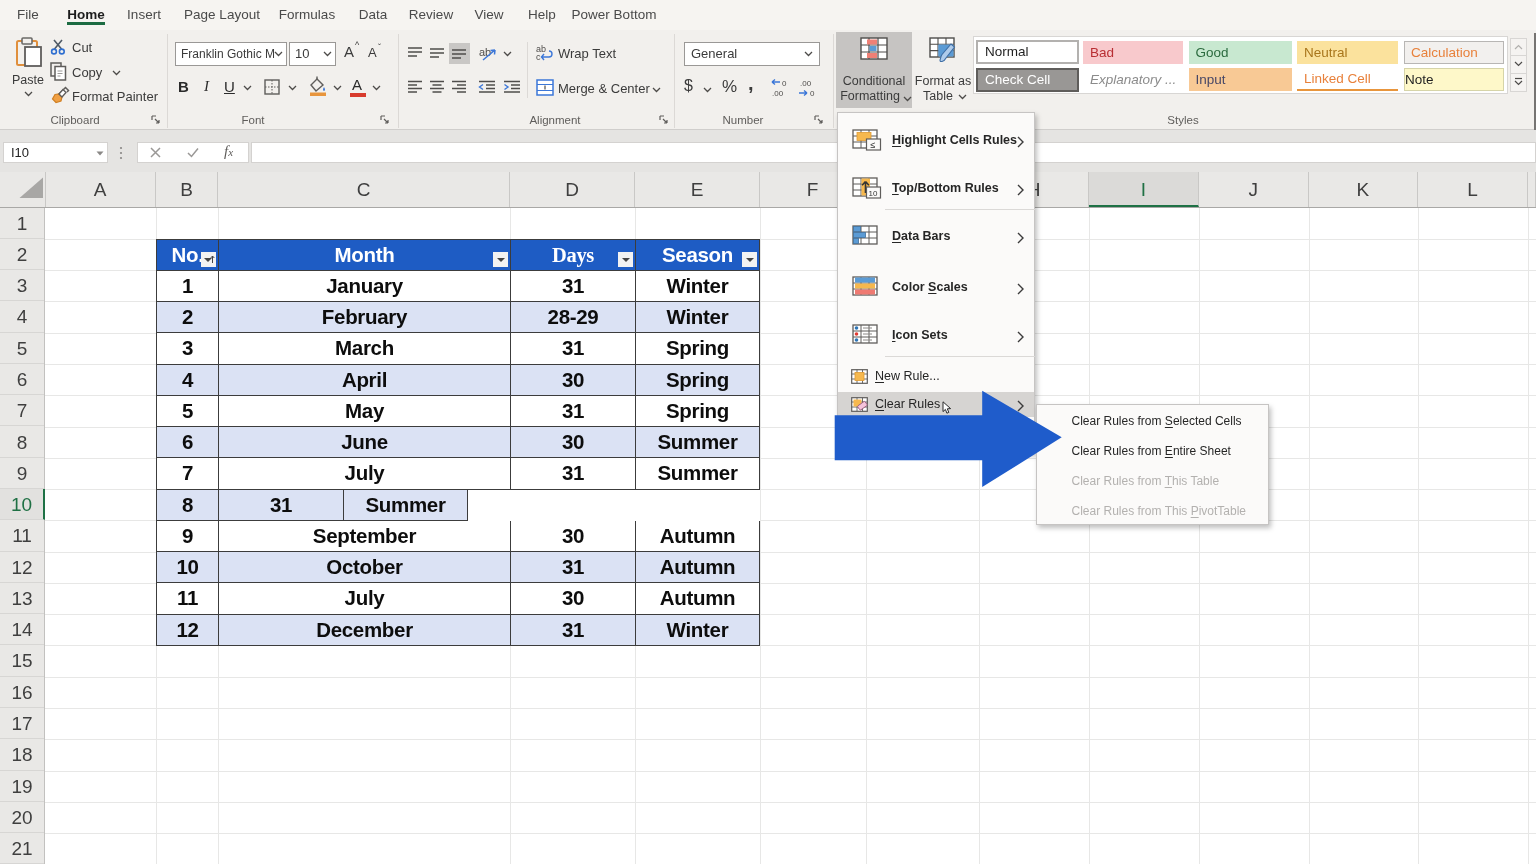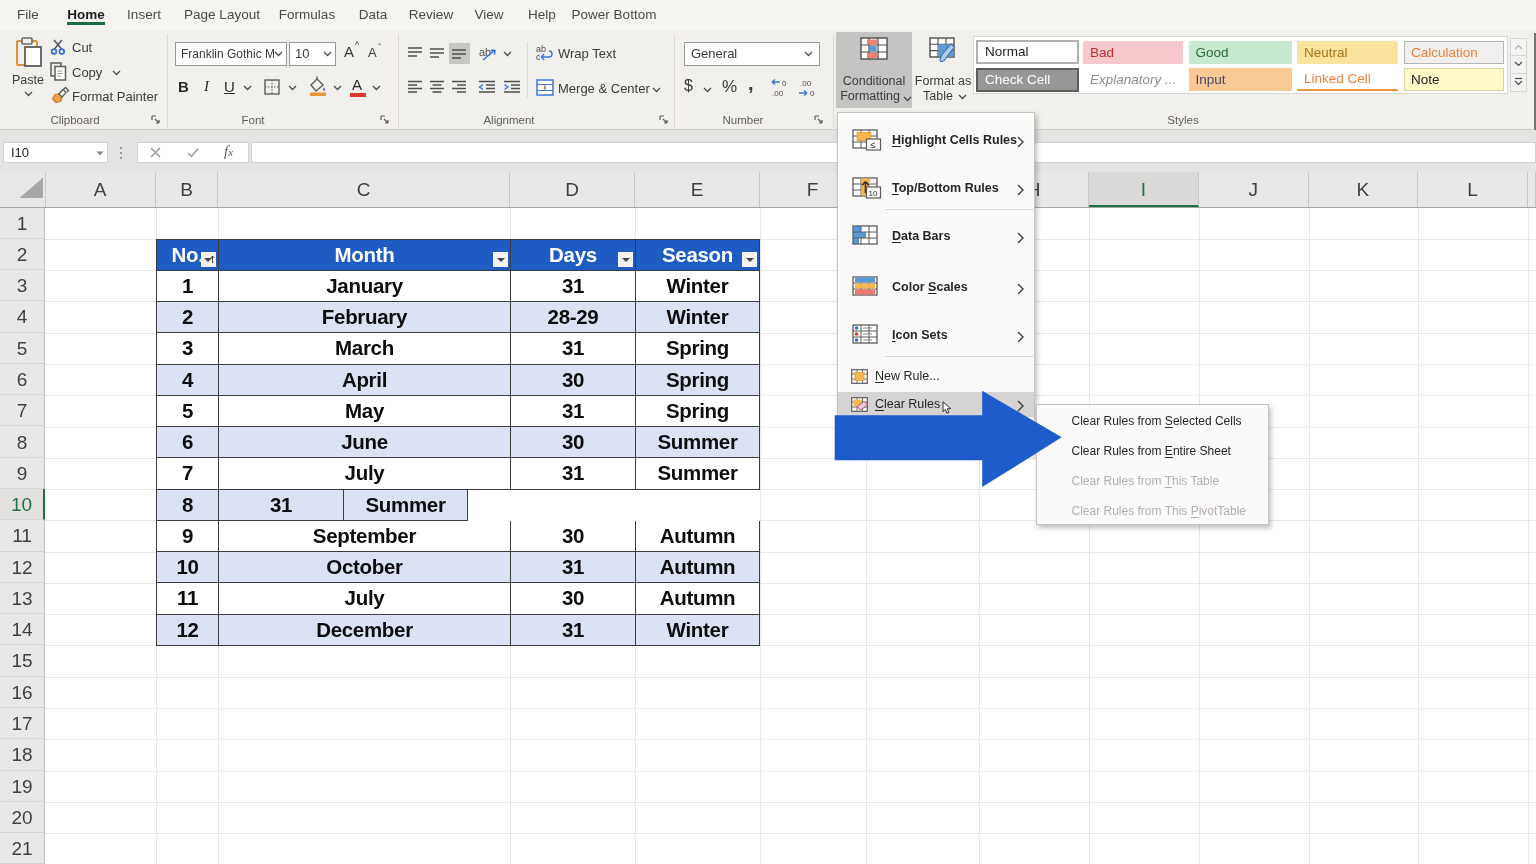--- a/index.html
+++ b/index.html
@@ -333,7 +333,7 @@
     <div class="abs" style="left:1083px; top:38px; width:100px; height:23px; background:#fff; font-size:13.5px; color:#8b8b8b; font-style:italic; line-height:23px; padding-left:7px;">Explanatory ...</div>
     <div class="abs" style="left:1188.5px; top:38px; width:103px; height:23px; background:#f8c995; font-size:13.5px; color:#474766; line-height:23px; padding-left:7px;">Input</div>
     <div class="abs" style="left:1297px; top:38px; width:101px; height:23px; background:#fff; border-bottom:2px solid #e8953c; font-size:13.5px; color:#e8813b; line-height:22px; padding-left:7px;">Linked Cell</div>
-    <div class="abs" style="left:1404px; top:38px; width:100px; height:23px; background:#fef8c9; border:1px solid #d6d4a8; font-size:13.5px; color:#1f1f1f; line-height:21px; padding-left:6px;">Note</div>
+    <div class="abs" style="left:1404px; top:38px; width:100px; height:23px; background:#fef8c9; border:1px solid #d6d4a8; font-size:13.5px; color:#1f1f1f; line-height:21px; ">Note</div>
 
     <div class="abs" style="left:1510px; top:8px; width:17px; height:54px; background:#f5f3f1; border:1px solid #d8d6d4;"></div>
     <svg class="abs" style="left:1514px; top:14px;" width="9" height="6" viewBox="0 0 9 6">

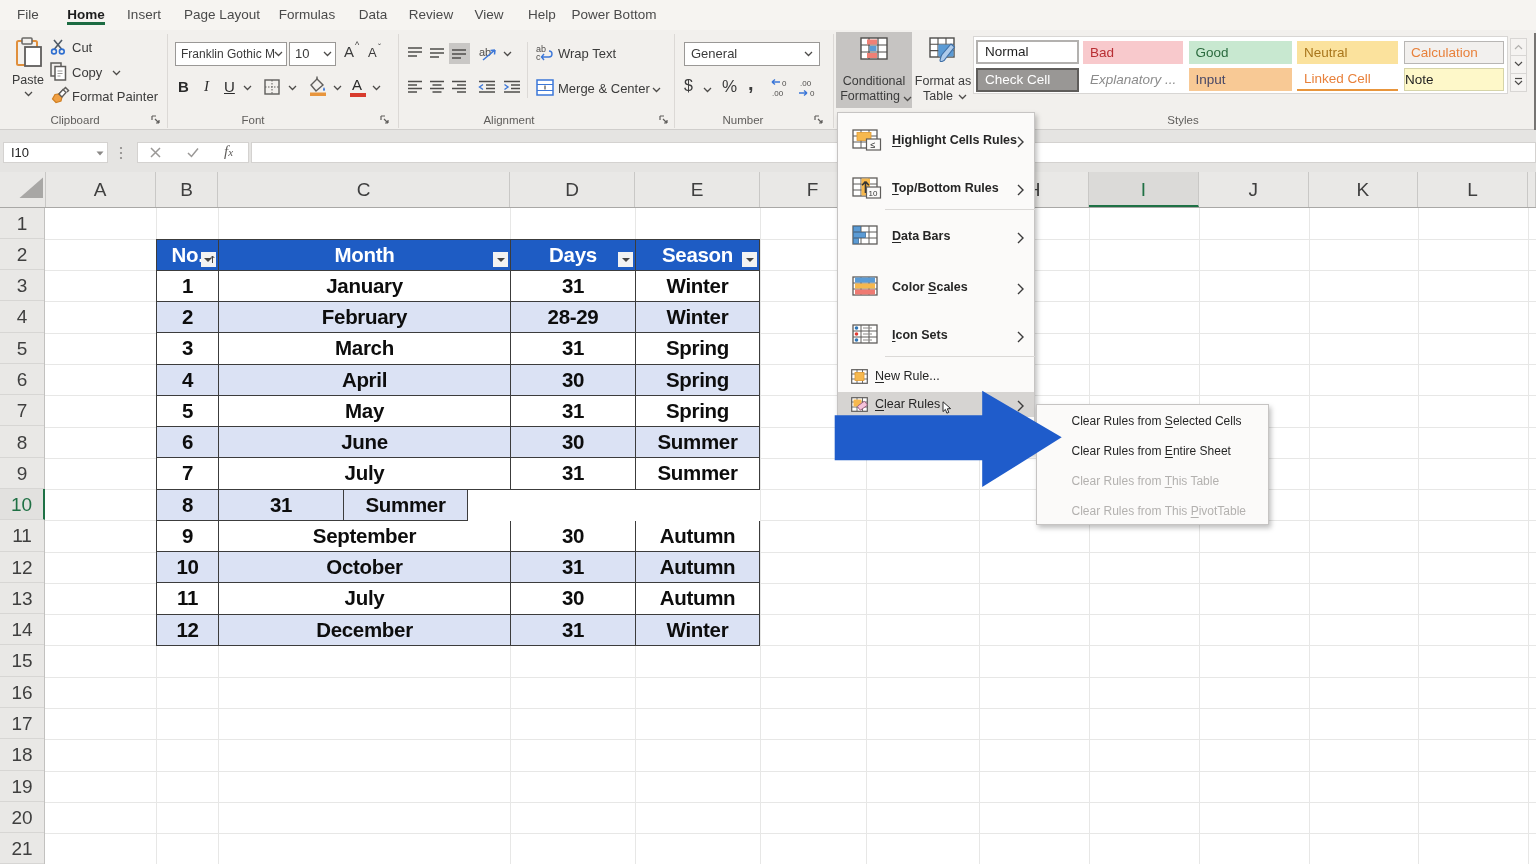--- a/index.html
+++ b/index.html
@@ -253,7 +253,7 @@
           <path d="M1 1 L4.5 4.5 L8 1" stroke="#4d4b49" stroke-width="1.3" fill="none"></path>
         </svg>
       </div>
-    <span class="glabel" style="left:509px;text-align:center;">Alignment</span>
+    <span class="glabel" style="left:555px;text-align:center;">Alignment</span>
     <svg class="launcher" style="left:659px; top:85px;" width="11" height="11" viewBox="0 0 11 11">
         <path d="M1 1 v4 M1 1 h4 M4 4 l4 4 M8 8 v-3 M8 8 h-3" stroke="#5f5d5b" stroke-width="1.2" fill="none"></path>
       </svg>

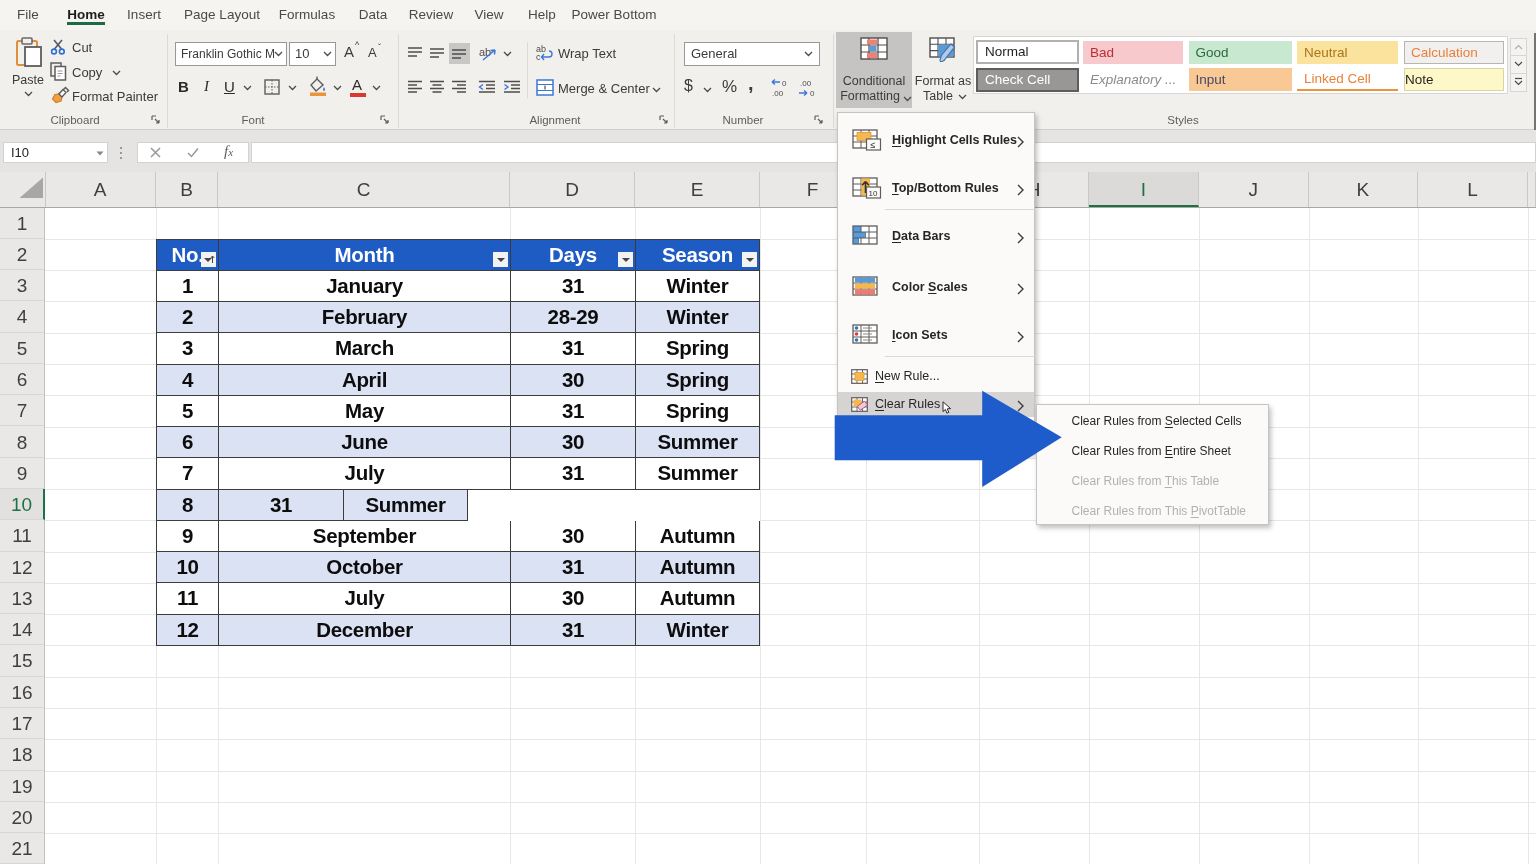--- a/index.html
+++ b/index.html
@@ -465,7 +465,7 @@
       <div class="tc" style="width:292px;">Month<span class="fbtn"><svg width="15" height="15" viewBox="0 0 15 15">
               <polygon points="4,6 12,6 8,10" fill="#444"></polygon>
             </svg></span></div>
-      <div class="tc" style="width:125px;">Days<span class="fbtn"><svg width="15" height="15" viewBox="0 0 15 15">
+      <div class="tc" style="width:125px;font-family:Liberation Serif, serif;">Days<span class="fbtn"><svg width="15" height="15" viewBox="0 0 15 15">
               <polygon points="4,6 12,6 8,10" fill="#444"></polygon>
             </svg></span></div>
       <div class="tc" style="width:124px;">Season<span class="fbtn"><svg width="15" height="15" viewBox="0 0 15 15">

